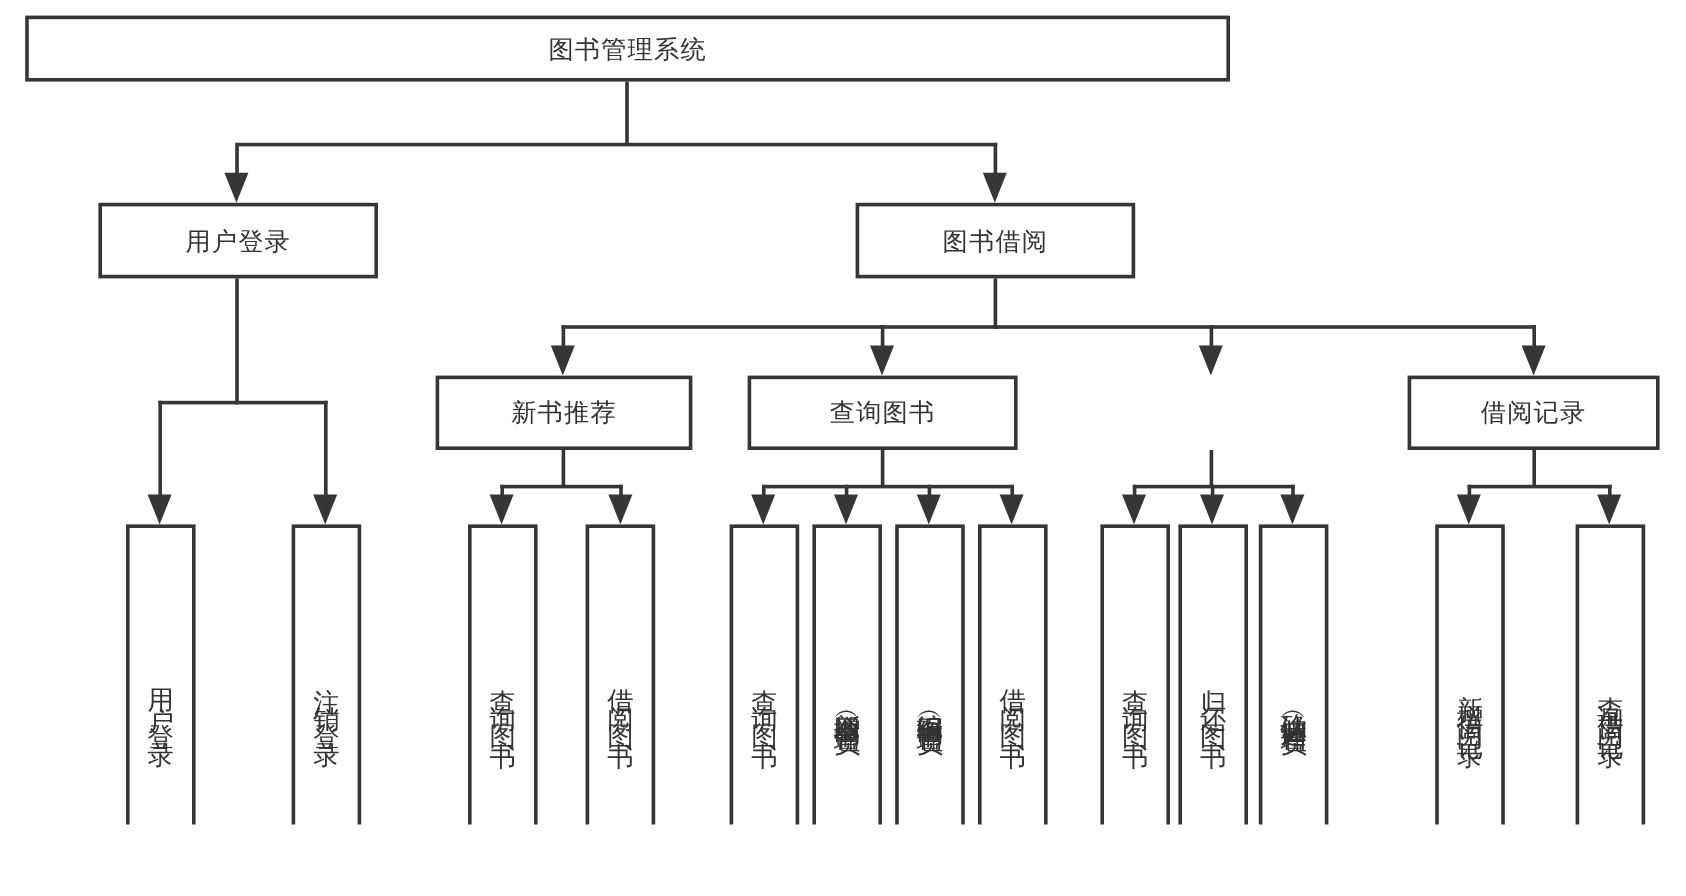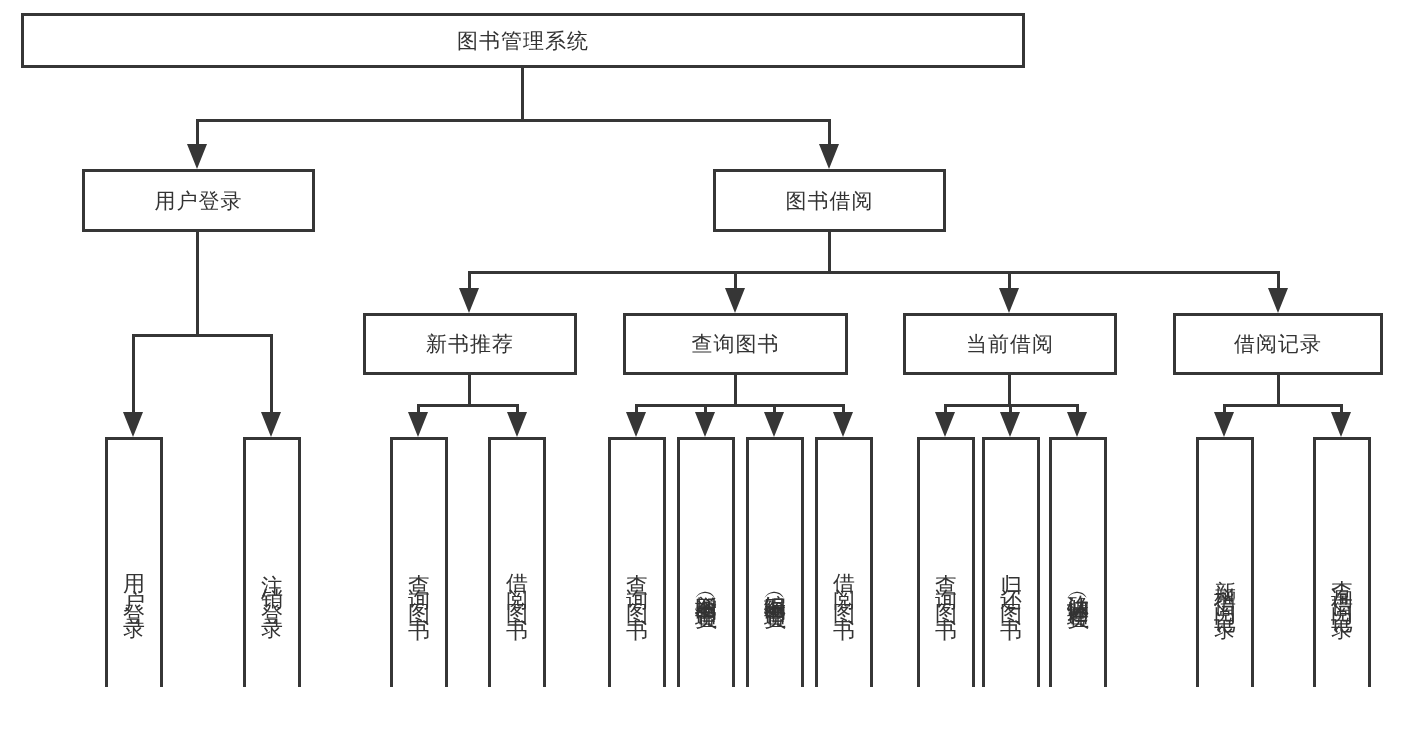--- a/index.html
+++ b/index.html
@@ -90,7 +90,6 @@
 
   <div class="box" style="left:363px;top:313px;width:214px;height:62px;">新书推荐</div>
   <div class="box" style="left:623px;top:313px;width:225px;height:62px;">查询图书</div>
-  <div class="box" style="left:903px;top:313px;width:214px;height:62px;">当前借阅</div>
   <div class="box" style="left:1173px;top:313px;width:210px;height:62px;">借阅记录</div>
 
   <div class="vl" style="left:468px;top:375px;height:31px;"></div>

